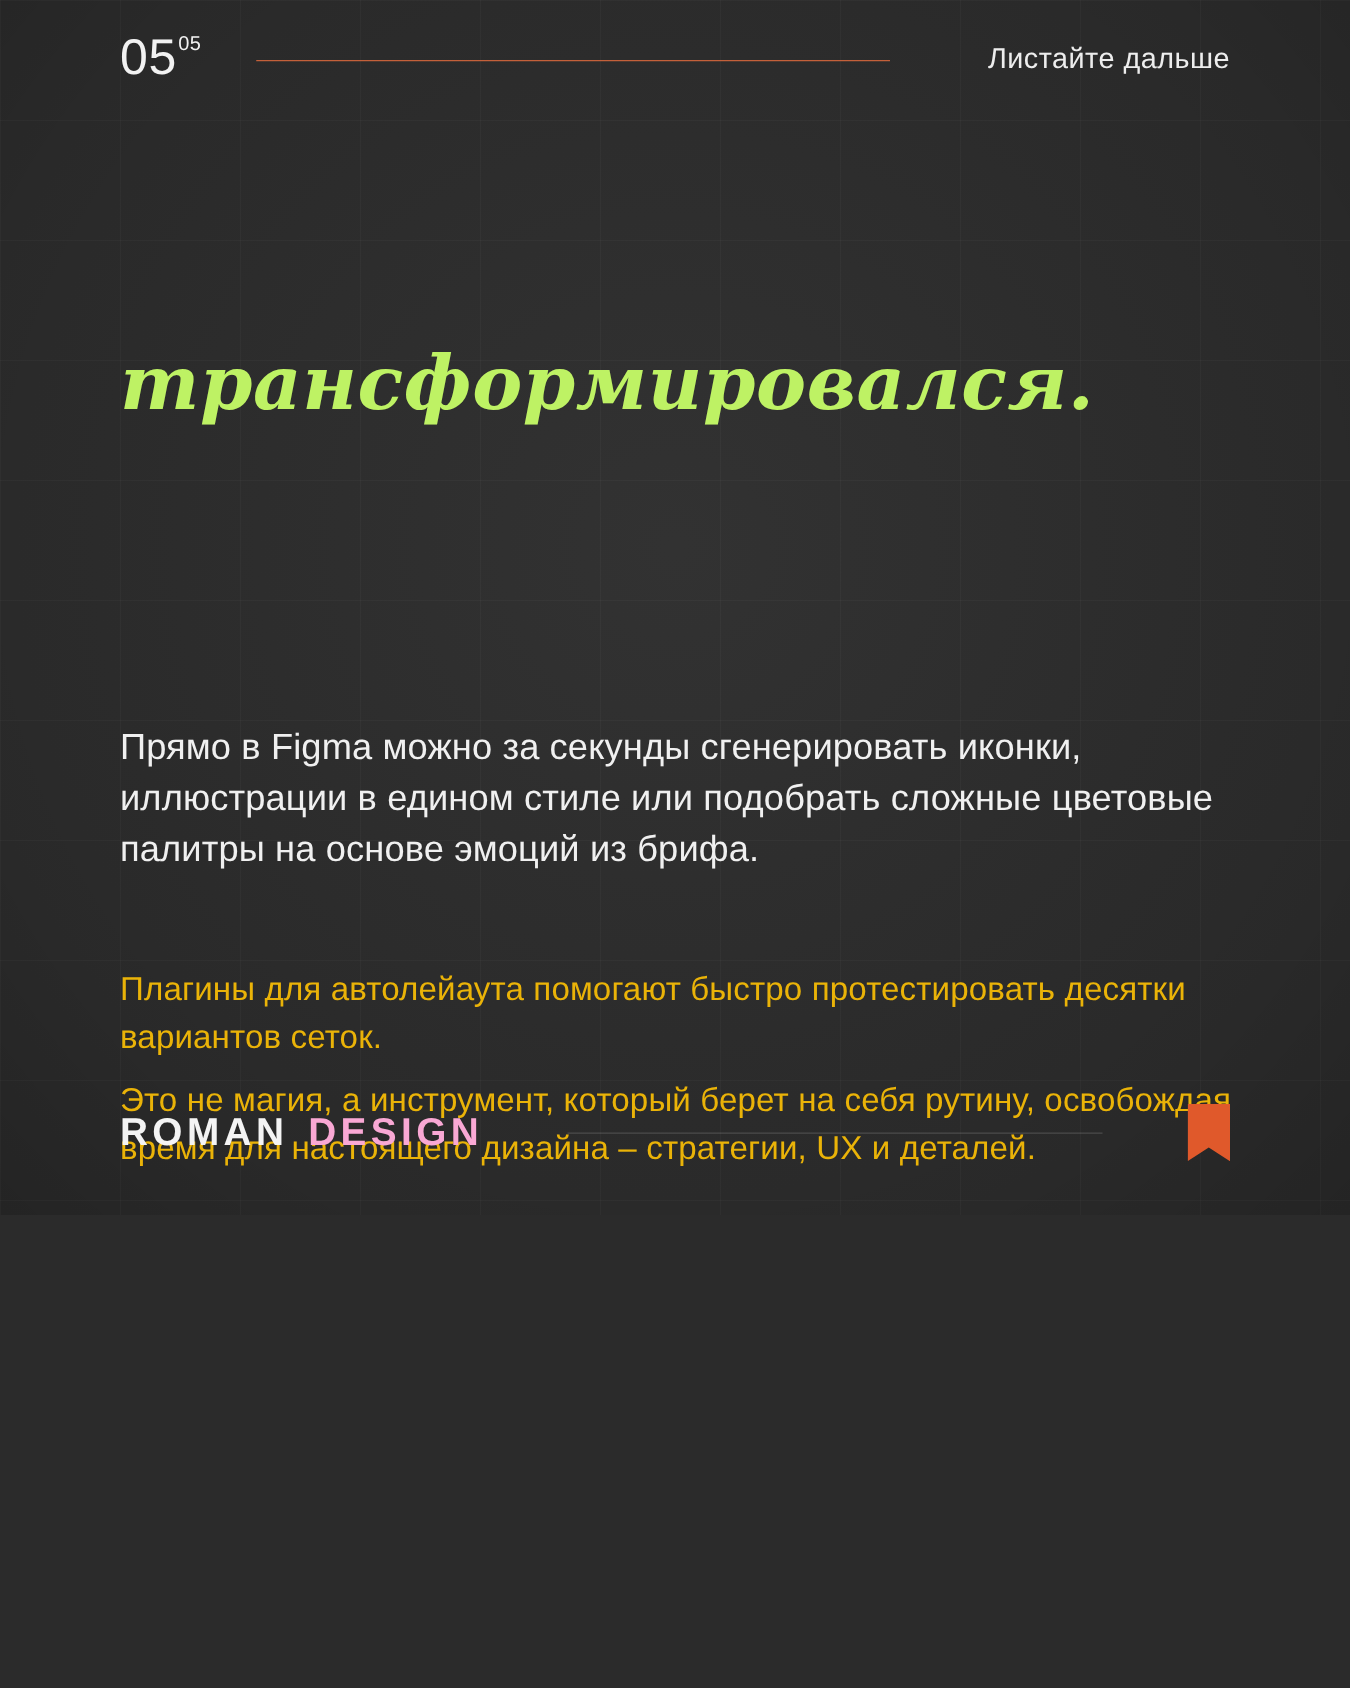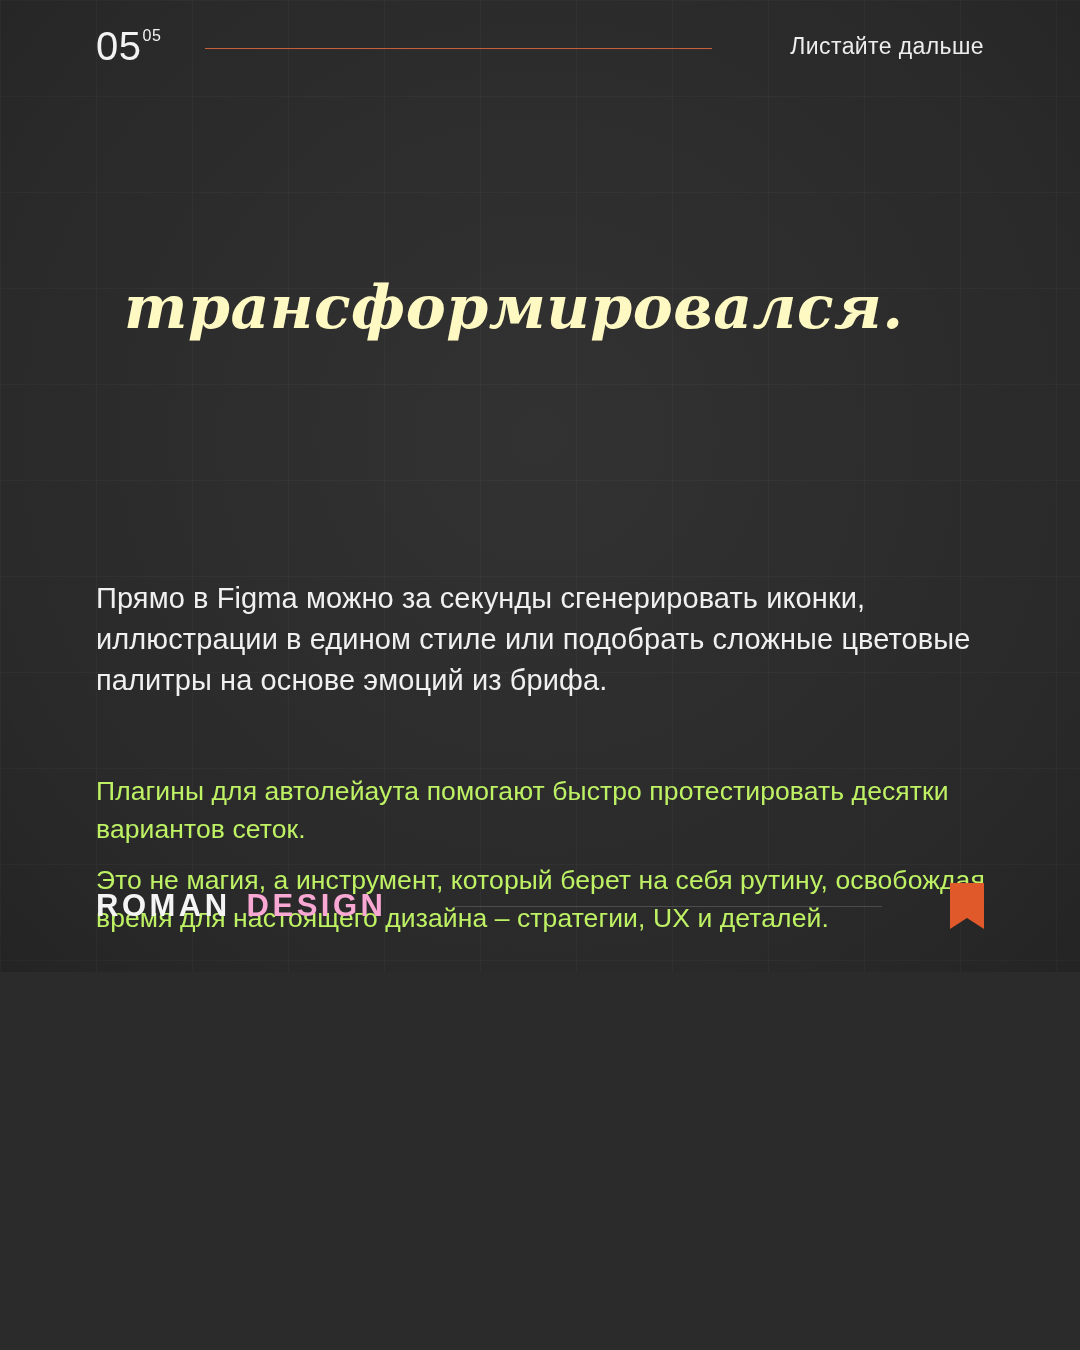--- a/index.html
+++ b/index.html
@@ -97,10 +97,9 @@
     font-size: 60px;
     line-height: 1.1;
     letter-spacing: 0.5px;
-    color: #fef9c3;
+    color: #bef264;
     margin-top: 12px;
     white-space: nowrap;
-    margin-left: 28px;
   }
 
   

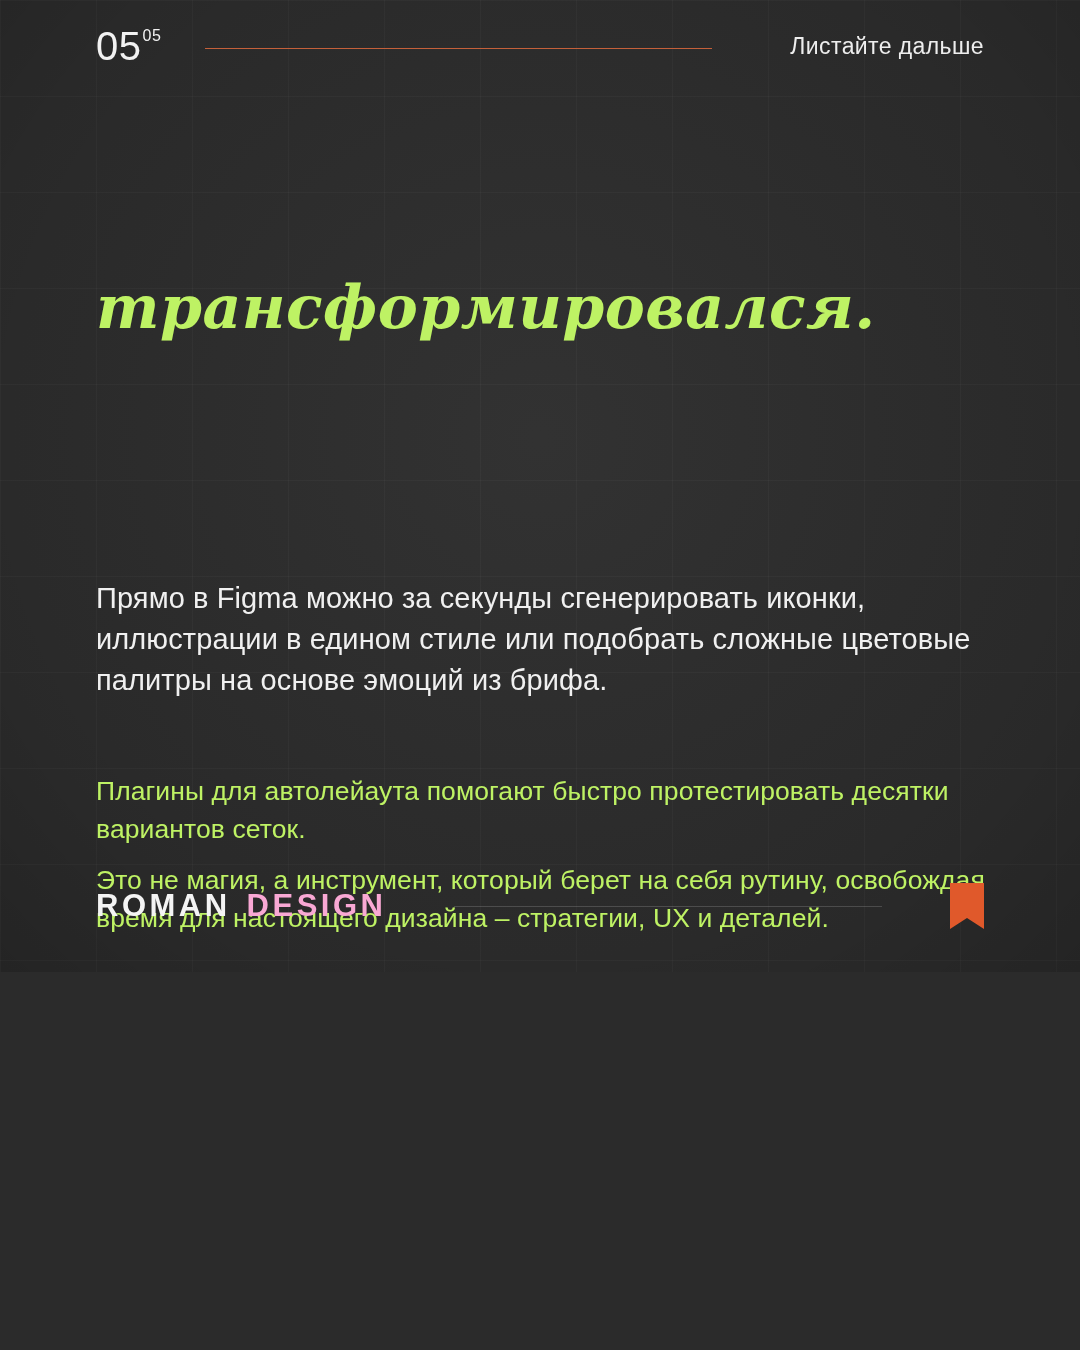--- a/index.html
+++ b/index.html
@@ -121,7 +121,7 @@
     font-size: 26.5px;
     line-height: 1.45;
     letter-spacing: 0.1px;
-    color: #bef264;
+    color: #eab308;
   }
   .body-secondary .para + .para { margin-top: 12px; }
 

